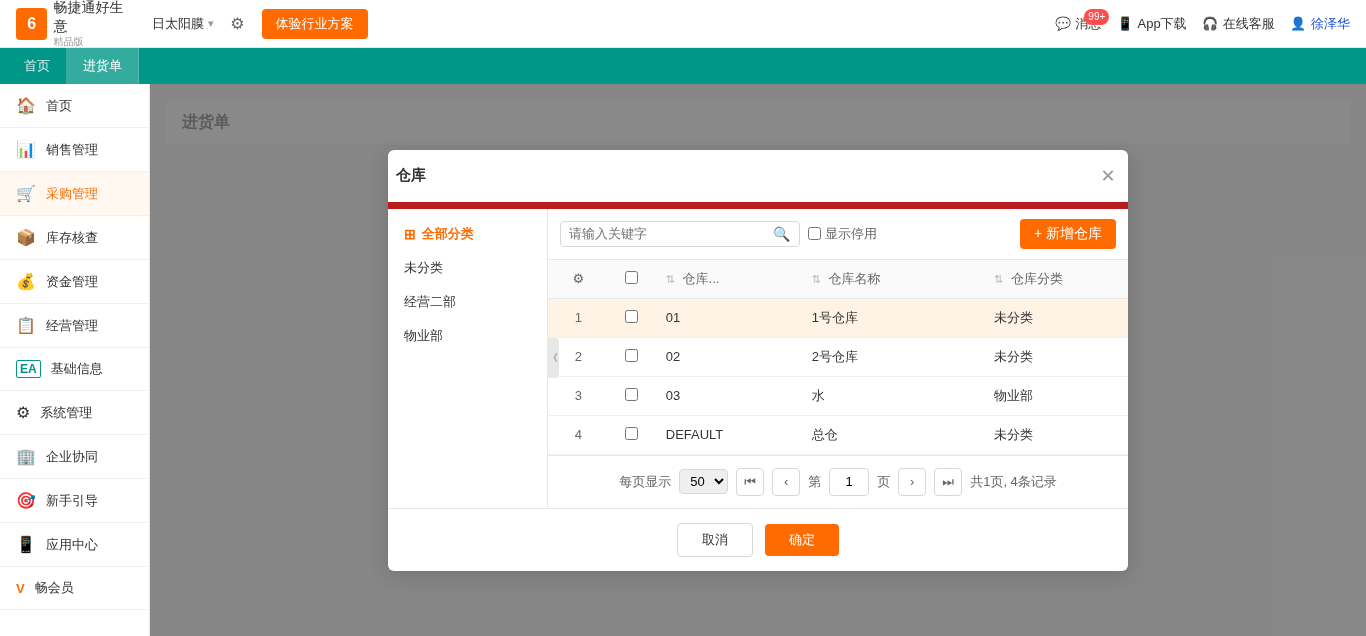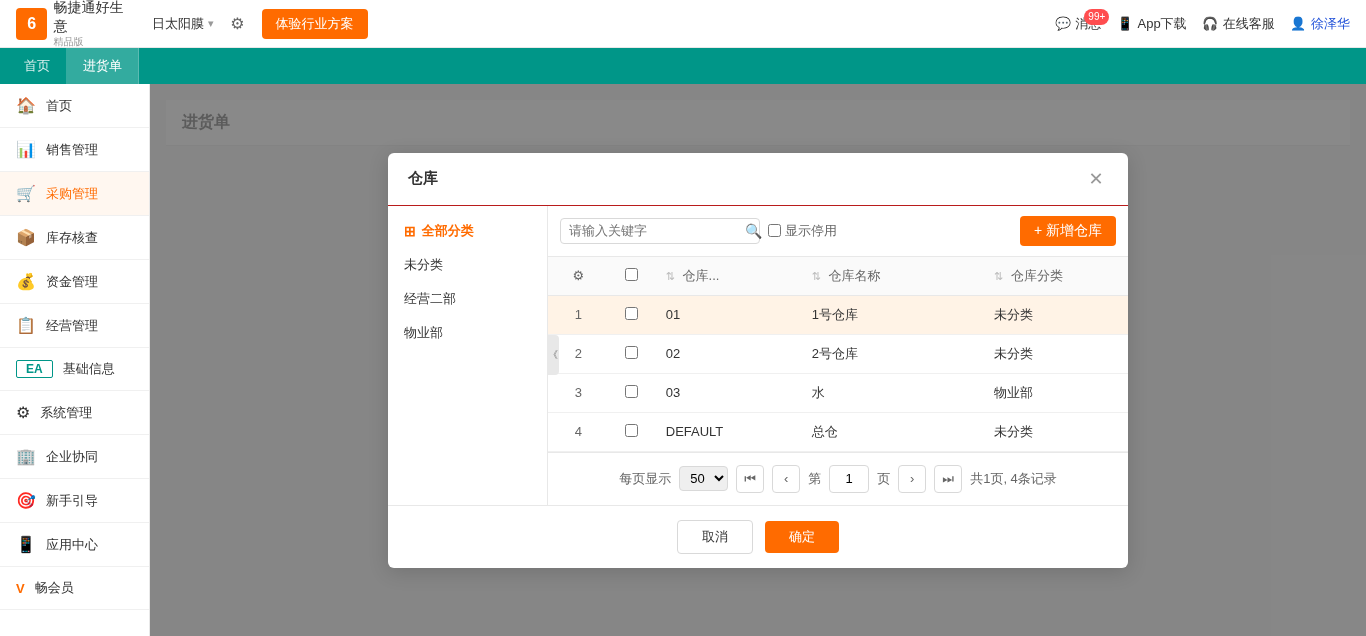--- a/index.html
+++ b/index.html
@@ -138,8 +138,8 @@
     }
     .modal-header {
       display: flex; align-items: center; justify-content: space-between;
-      padding: 14px 20px;
-      border-bottom: 1px solid #b91c1c;
+      padding: 14px 8px;
+      border-bottom: 7px solid #b91c1c;
     }
     .modal-title { font-size: 15px; font-weight: bold; color: #333; }
     .modal-close {

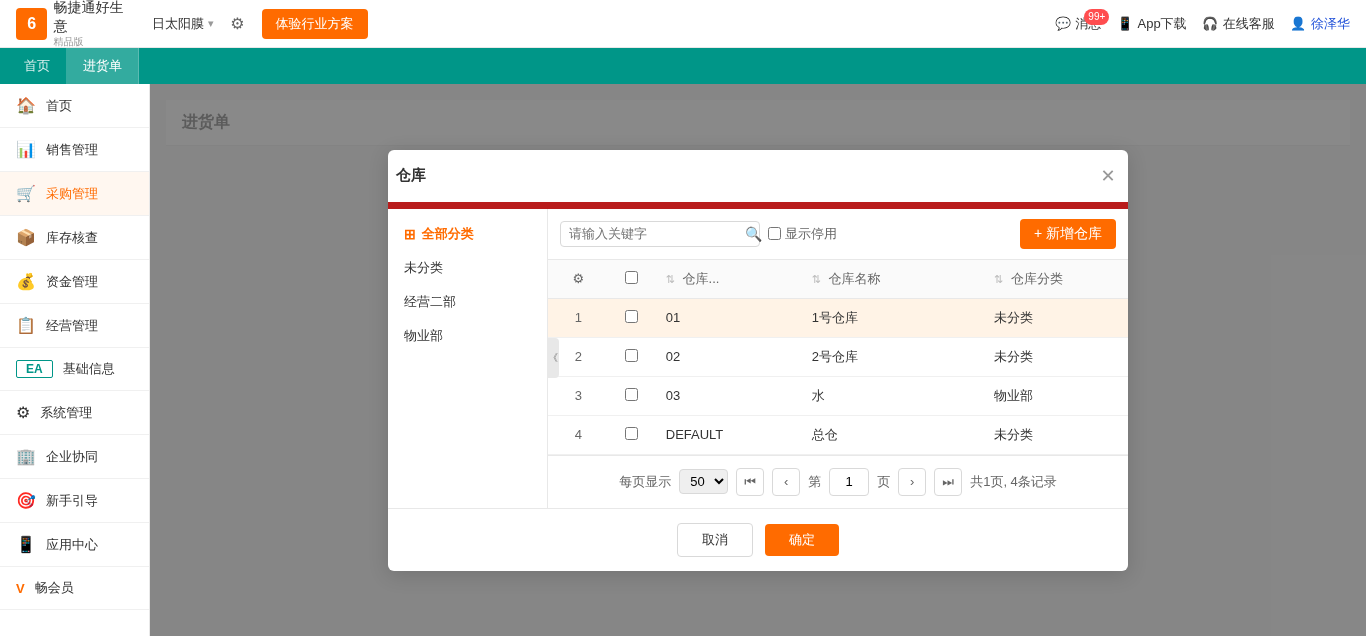--- a/index.html
+++ b/index.html
@@ -189,7 +189,7 @@
       border: 1px solid #d9d9d9;
       border-radius: 4px;
       padding: 4px 8px;
-      width: 200px;
+      width: 240px;
     }
     .search-input-wrap input {
       border: none; outline: none; flex: 1;

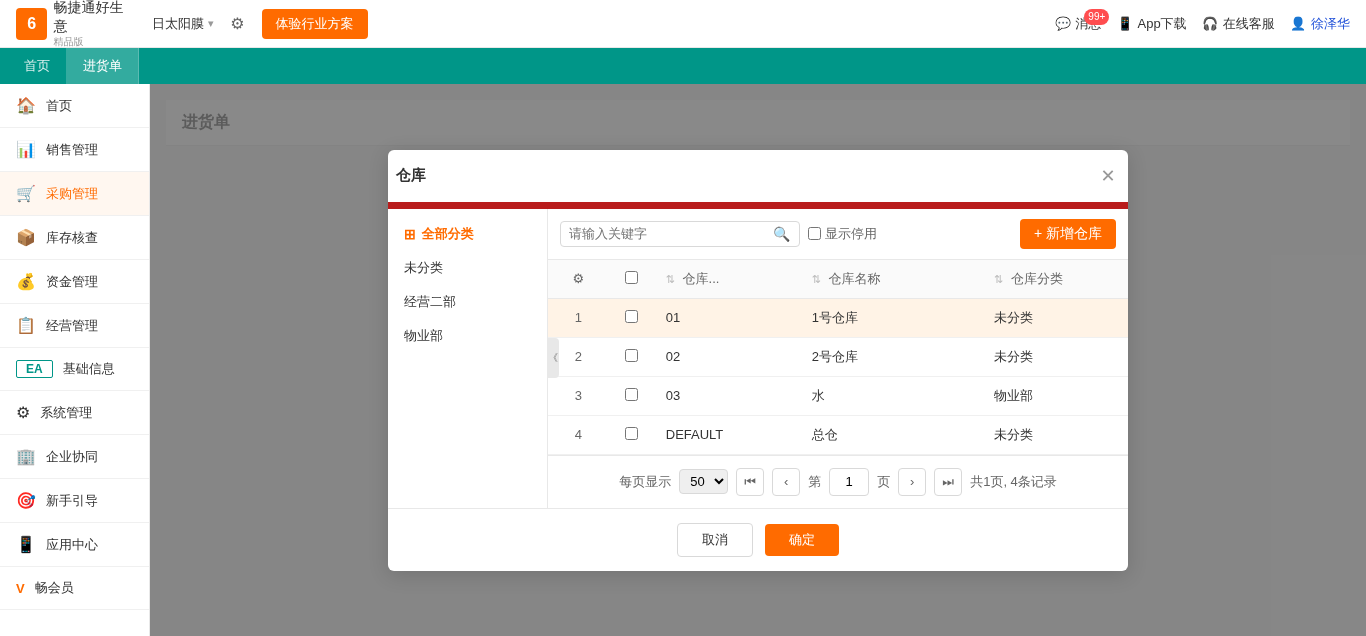--- a/index.html
+++ b/index.html
@@ -372,7 +372,7 @@
       <span>经营管理</span>
     </div>
     <div class="sidebar-item">
-      <span class="si-icon" style="font-style:normal;font-size:12px;font-weight:bold;color:#009688;border:1px solid #009688;padding:1px 9px;border-radius:2px;">EA</span>
+      <span class="si-icon" style="font-style:normal;font-size:12px;font-weight:bold;color:#009688;border:1px solid #009688;padding:1px 3px;border-radius:2px;">EA</span>
       <span>基础信息</span>
     </div>
     <div class="sidebar-item">

